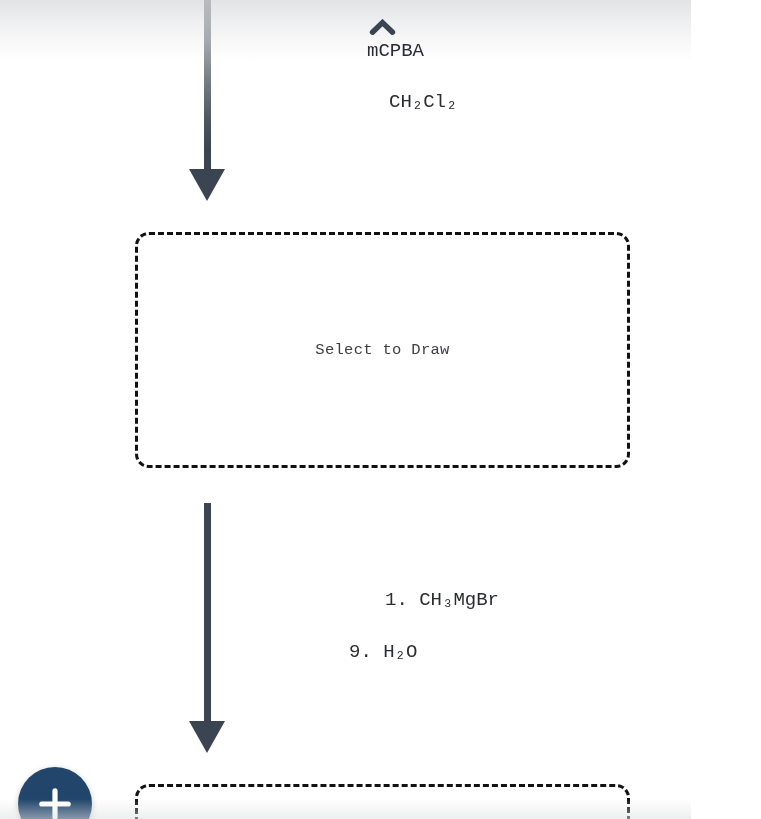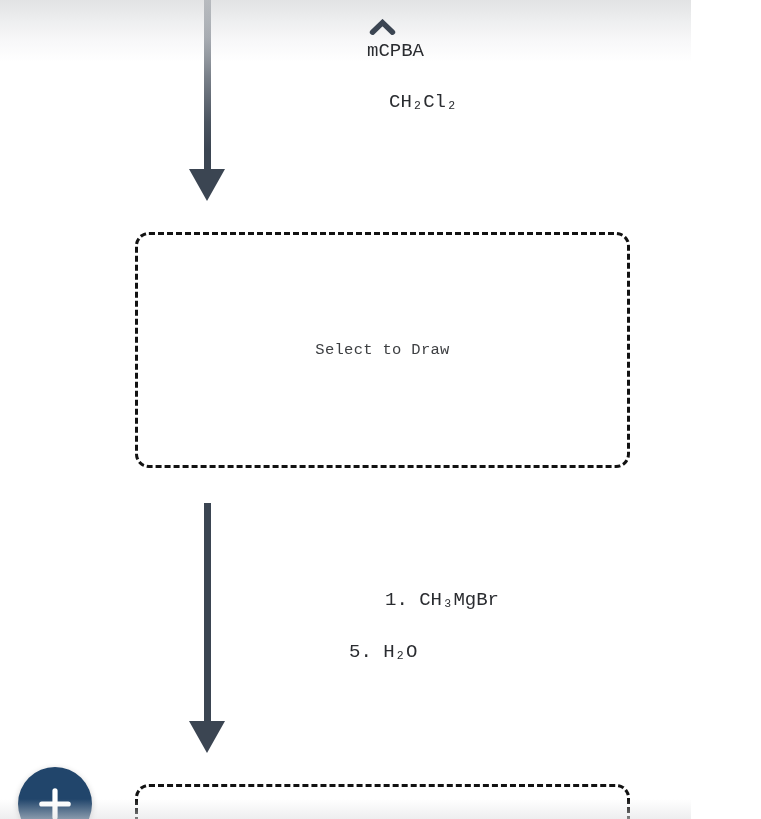--- a/index.html
+++ b/index.html
@@ -149,7 +149,7 @@
   <div class="arrow-head arrow2-head"></div>
 
   <div class="reagent r2a">1. CH₃MgBr</div>
-  <div class="reagent r2b">5. H₂O</div>
+  <div class="reagent r2b">9. H₂O</div>
 
   <div class="select-box box2">
     <span class="select-label"></span>

